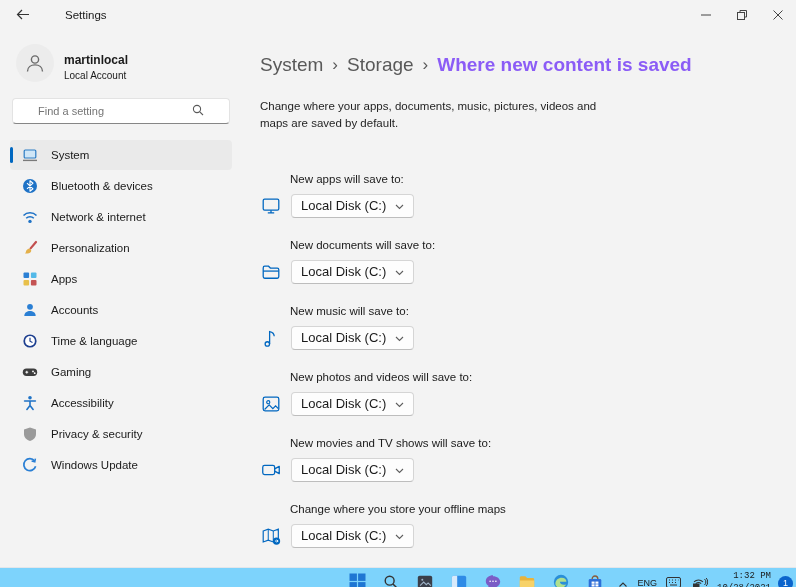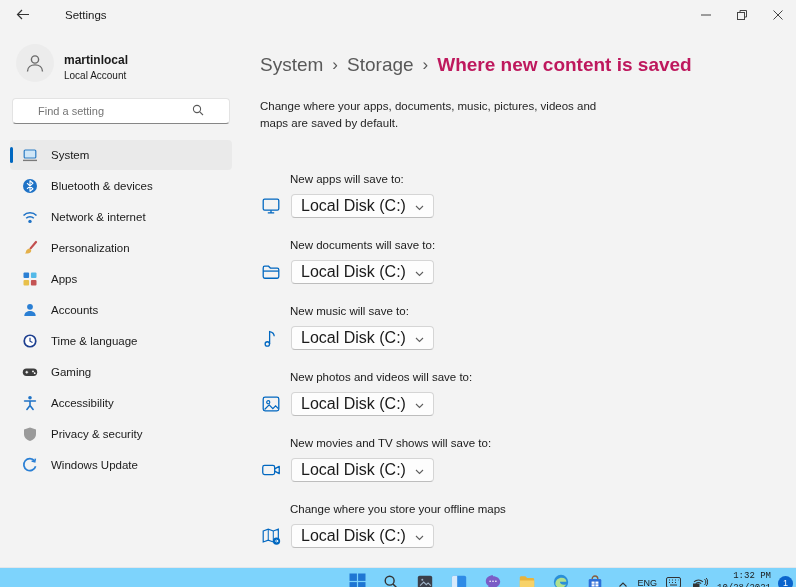--- a/index.html
+++ b/index.html
@@ -36,7 +36,7 @@
   .main{flex:1;padding:24px 20px 0 16px;min-width:0;}
   .breadcrumb{display:flex;align-items:center;gap:9px;font-size:19px;}
   .crumb{color:#595959;cursor:pointer;}
-  .crumb.current{color:#be185d;font-weight:bold;cursor:default;}
+  .crumb.current{color:#8b5cf6;font-weight:bold;cursor:default;}
   .sep{color:#595959;font-size:17px;}
   .description{margin-top:22px;font-size:11.5px;line-height:1.5;max-width:352px;color:#1f1f1f;}
   .sections{margin-top:40px;display:flex;flex-direction:column;gap:21px;}

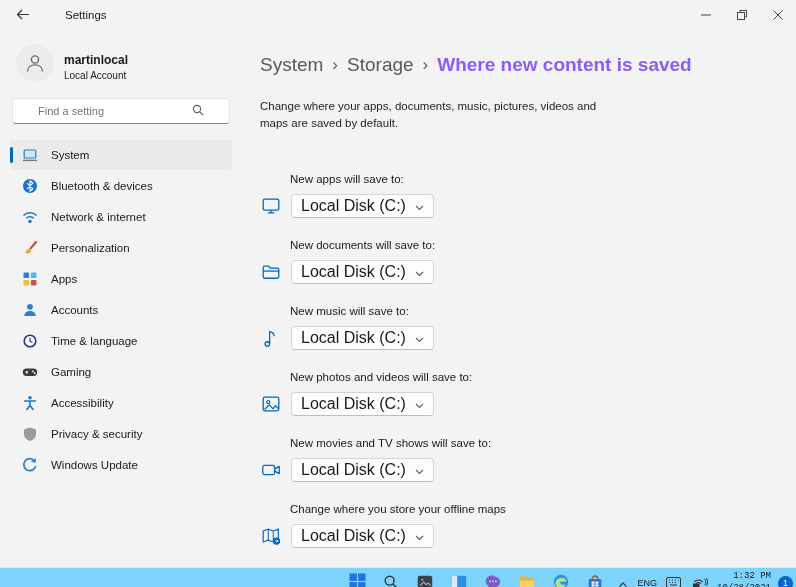--- a/index.html
+++ b/index.html
@@ -43,7 +43,7 @@
   .section-label{font-size:11.5px;margin-left:30px;margin-bottom:9px;}
   .section-row{display:flex;align-items:center;gap:9px;}
   .content-icon{width:22px;height:22px;display:flex;flex-shrink:0;}
-  .dropdown{height:24px;min-width:98px;display:flex;align-items:center;justify-content:space-between;gap:9px;padding:0 9px;background:#fdfdfd;border:1px solid #d5d5d5;border-bottom-color:#bdbdbd;border-radius:4px;font-size:16px;color:#1a1a1a;cursor:pointer;font-family:inherit;}
+  .dropdown{height:24px;min-width:98px;display:flex;align-items:center;justify-content:space-between;gap:9px;padding:0 9px;background:#fdfdfd;border:1px solid #d5d5d5;border-bottom-color:#bdbdbd;border-radius:4px;font-size:13px;color:#1a1a1a;cursor:pointer;font-family:inherit;}
 
   
   .taskbar{height:20px;flex-shrink:0;background:#7dd3fc;border-top:1px solid #e3e6ea;position:relative;}

